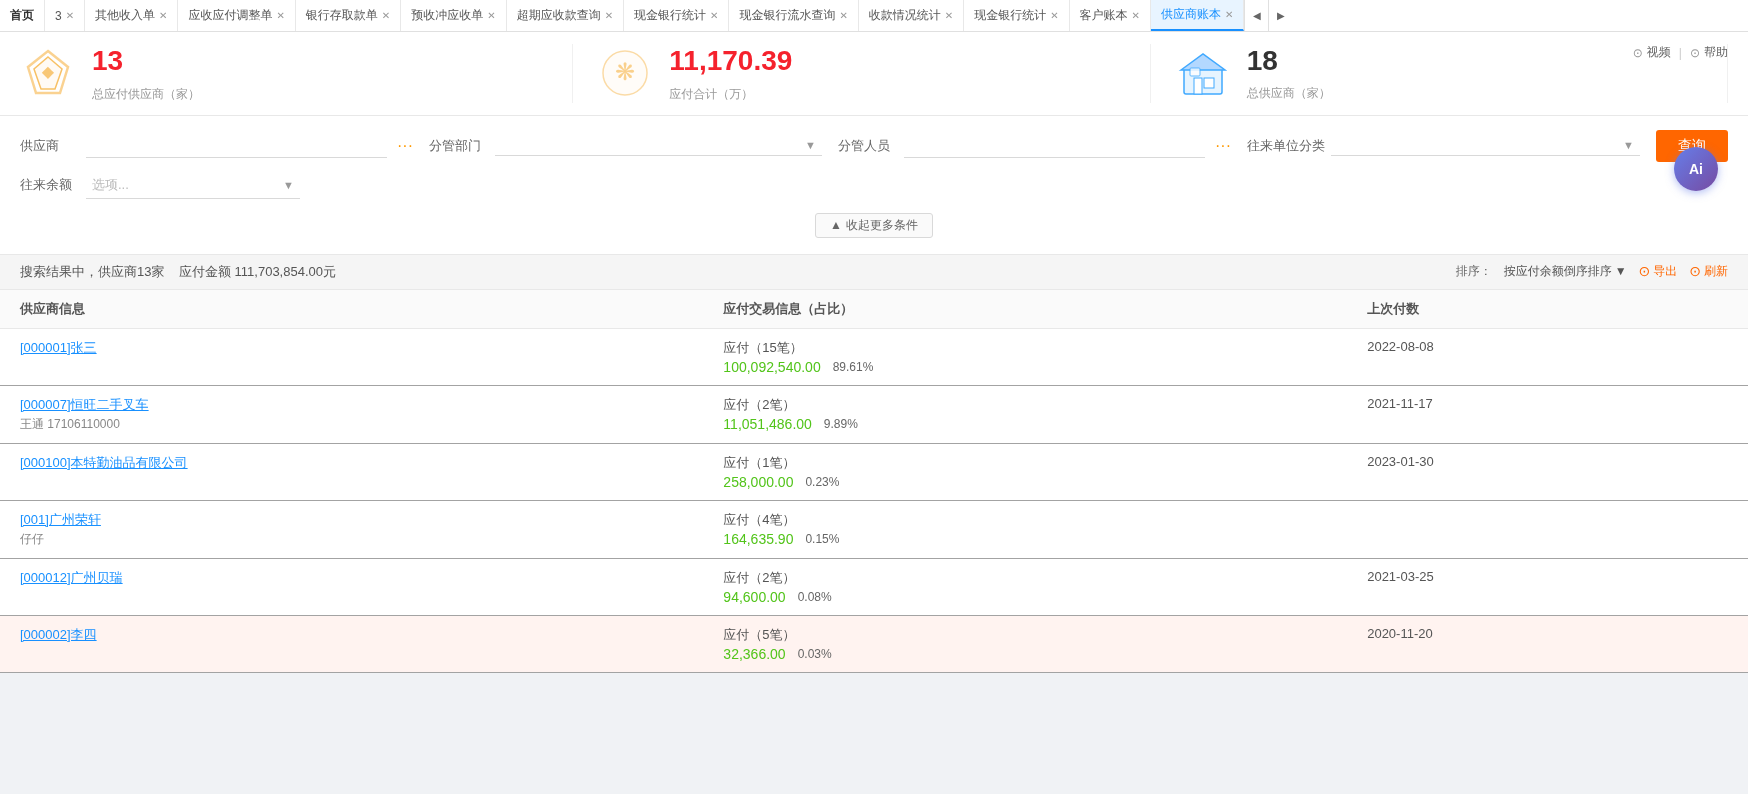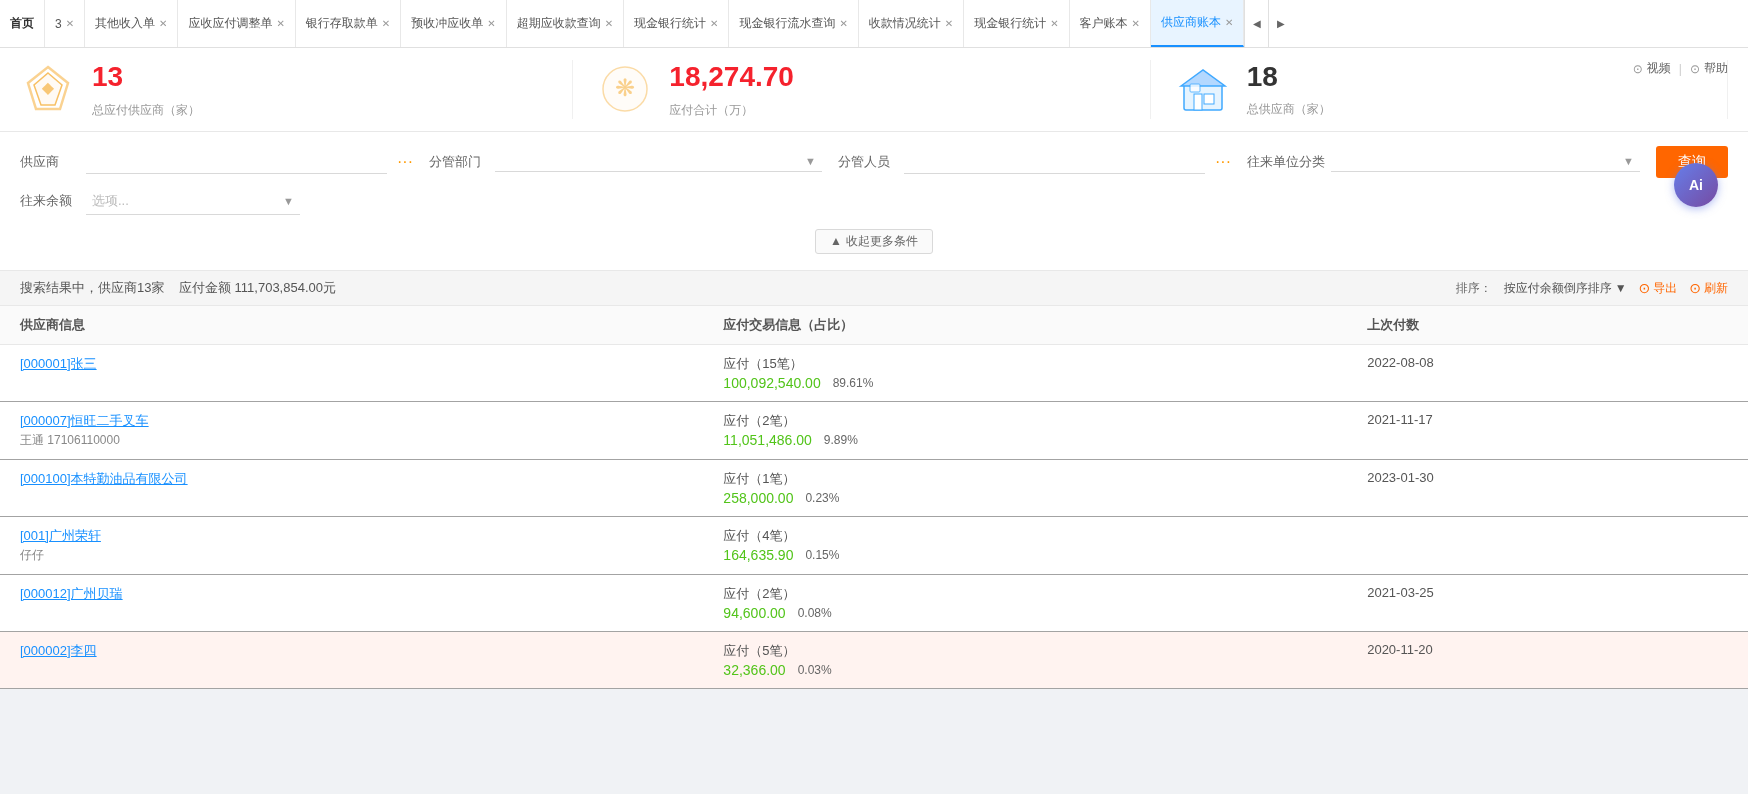--- a/index.html
+++ b/index.html
@@ -11,7 +11,7 @@
       align-items: center;
       background: #fff;
       border-bottom: 1px solid #e0e0e0;
-      height: 48px;
+      height: 32px;
       overflow: hidden;
     }
     .nav-item {

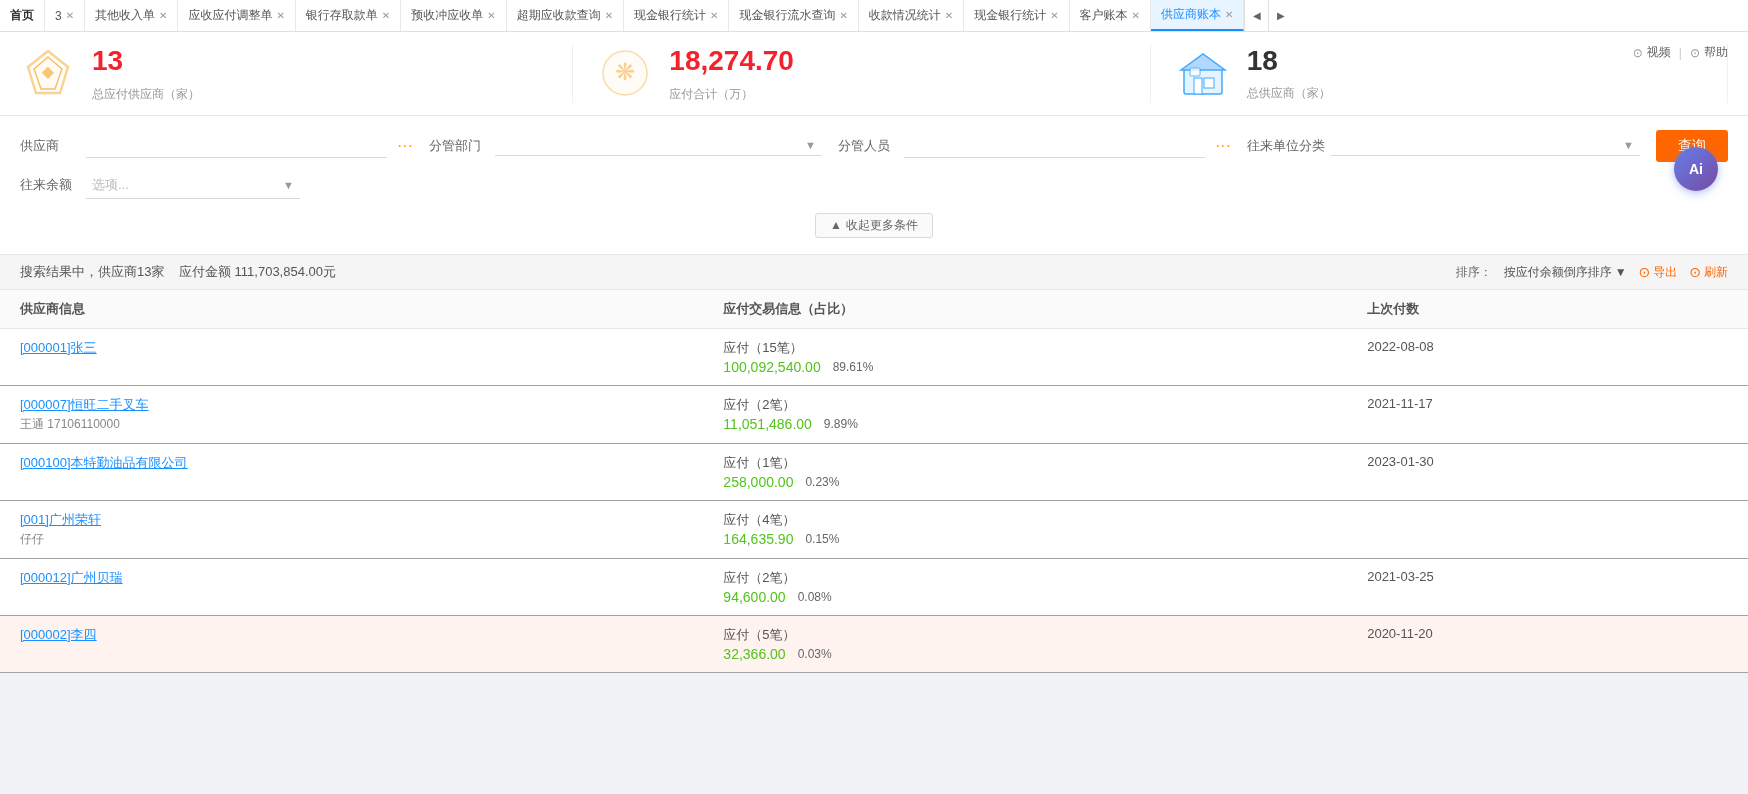--- a/index.html
+++ b/index.html
@@ -345,7 +345,7 @@
       </svg>
     </div>
     <div class="stat-info">
-      <div class="stat-value">18,274.70</div>
+      <div class="stat-value">11,170.39</div>
       <div class="stat-label">应付合计（万）</div>
     </div>
   </div>

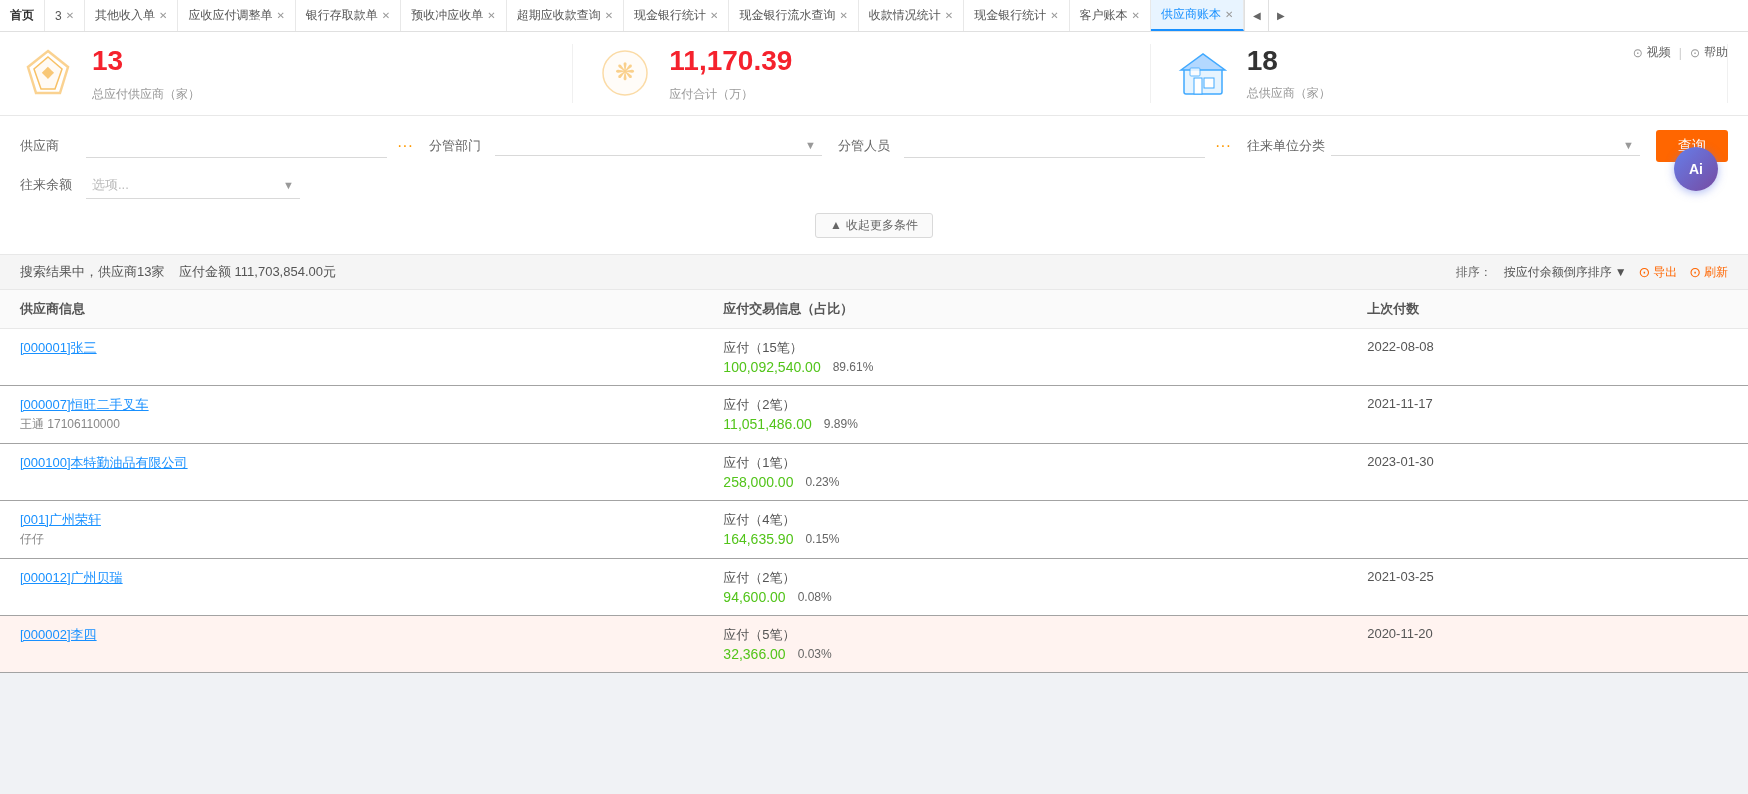--- a/index.html
+++ b/index.html
@@ -185,7 +185,7 @@
     
     .result-bar {
       display: flex;
-      align-items: flex-end;
+      align-items: flex-start;
       justify-content: space-between;
       padding: 8px 20px;
       background: #f5f5f5;

